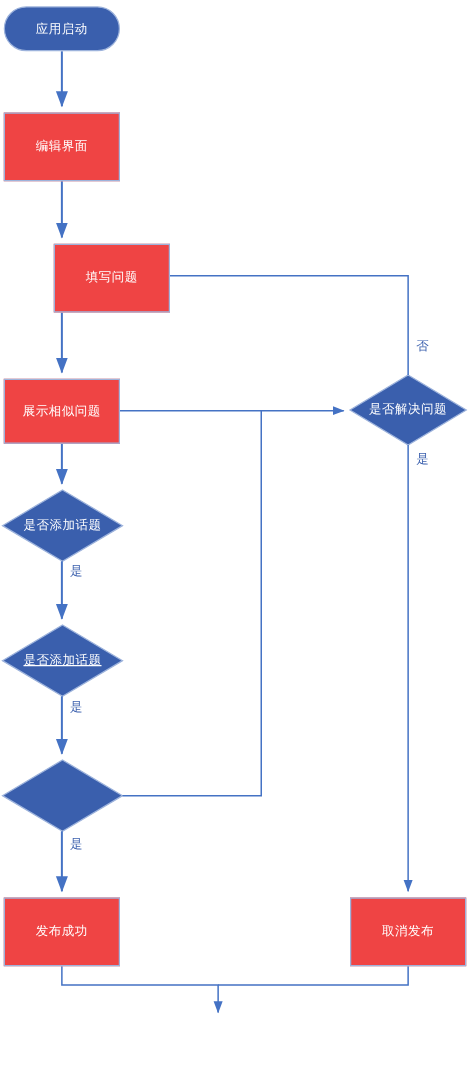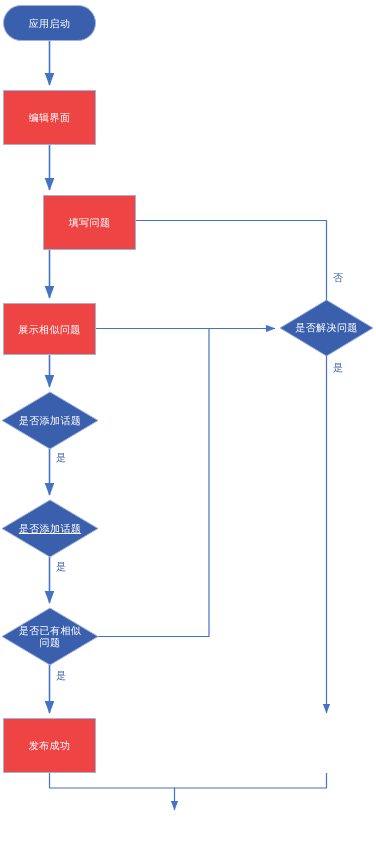--- a/index.html
+++ b/index.html
@@ -134,9 +134,6 @@
     <span>是否添加话题</span>
   </div>
 
-  <div class="node-decision-label" style="left:14px; top:608px; width:72px; height:57px;">
-    <span>是否已有相似问题</span>
-  </div>
 
   <div class="node node-process" style="left:3px; top:718px; width:93px; height:55px;text-align:center;">
     <span>发布成功</span>

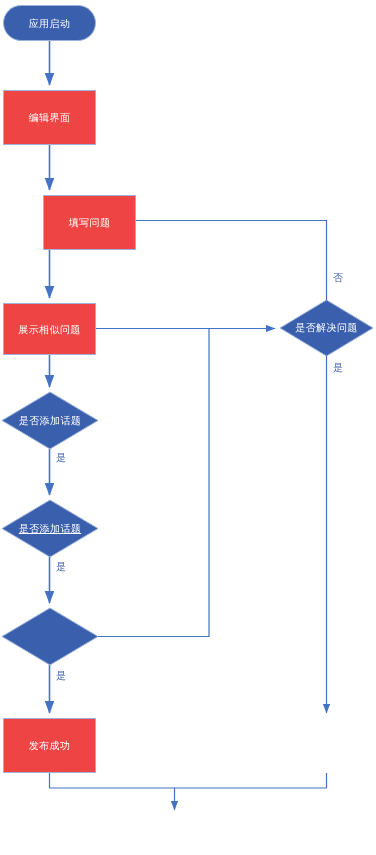--- a/index.html
+++ b/index.html
@@ -143,6 +143,9 @@
     <span>是否解决问题</span>
   </div>
 
+  <div class="node node-process" style="left:280px; top:718px; width:93px; height:55px;">
+    <span>取消发布</span>
+  </div>
 
 
   <div class="edge-label" style="left:333px; top:272px;">

